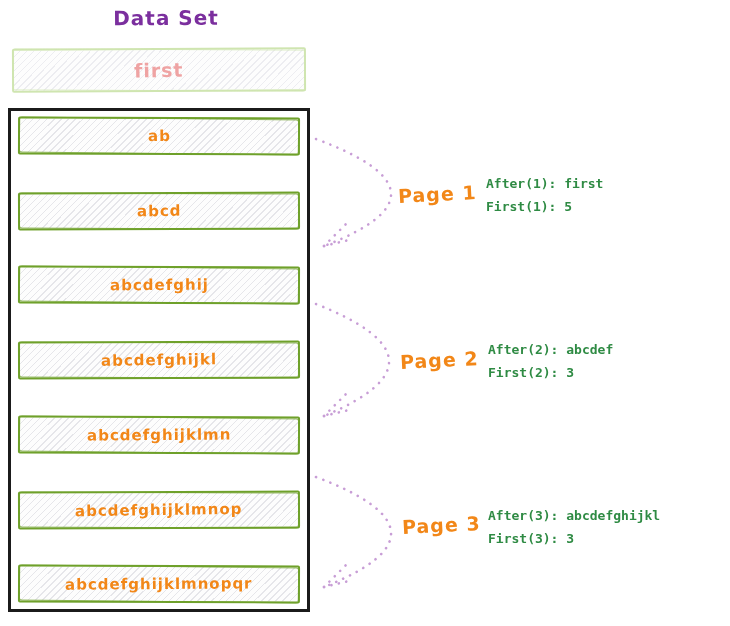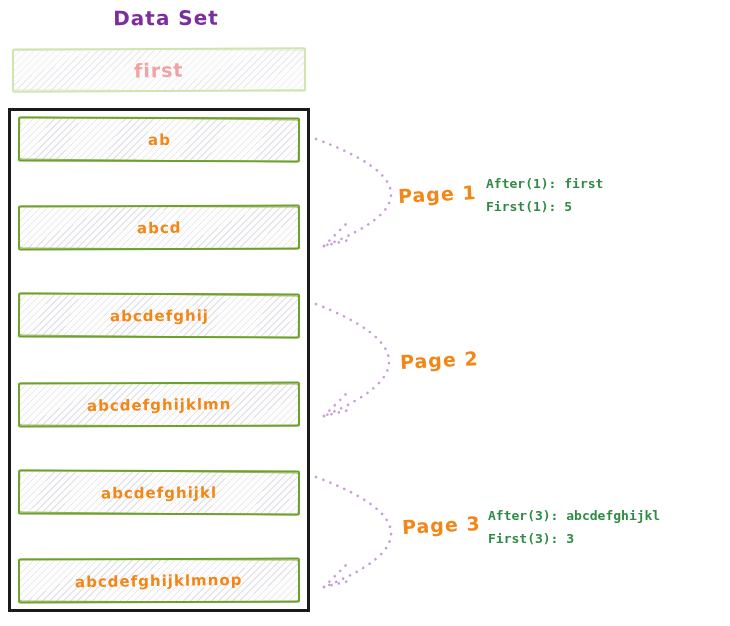--- a/index.html
+++ b/index.html
@@ -154,6 +154,10 @@
     <div>After(1): first</div>
     <div>First(1): 5</div>
   </div>
+  <div class="page-note n2">
+    <div>After(2): abcdef</div>
+    <div>First(2): 3</div>
+  </div>
   <div class="page-note n3">
     <div>After(3): abcdefghijkl</div>
     <div>First(3): 3</div>

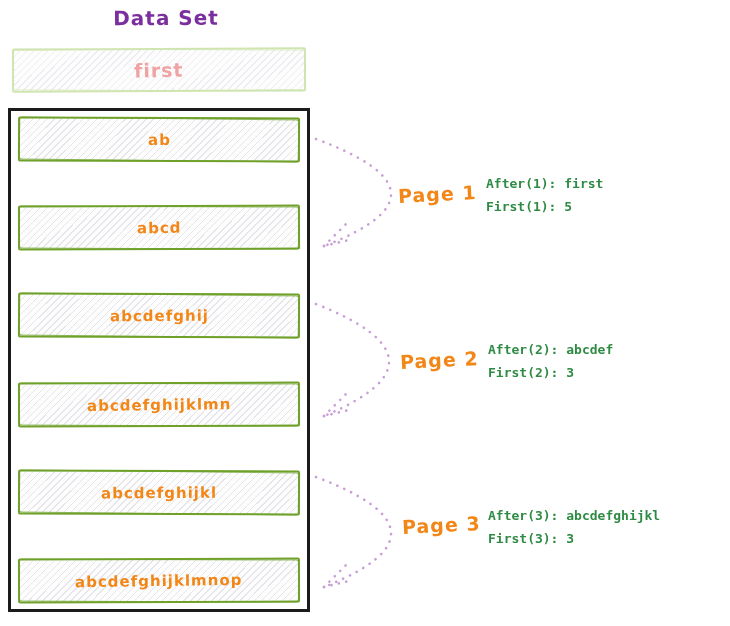--- a/index.html
+++ b/index.html
@@ -118,10 +118,10 @@
         <span class="item-label">abcdefghij</span>
       </div>
     <div class="item-box hatch">
-        <span class="item-label">abcdefghijklmn</span>
+        <span class="item-label">abcdefghijkl</span>
       </div>
     <div class="item-box hatch">
-        <span class="item-label">abcdefghijkl</span>
+        <span class="item-label">abcdefghijklmn</span>
       </div>
     <div class="item-box hatch">
         <span class="item-label">abcdefghijklmnop</span>

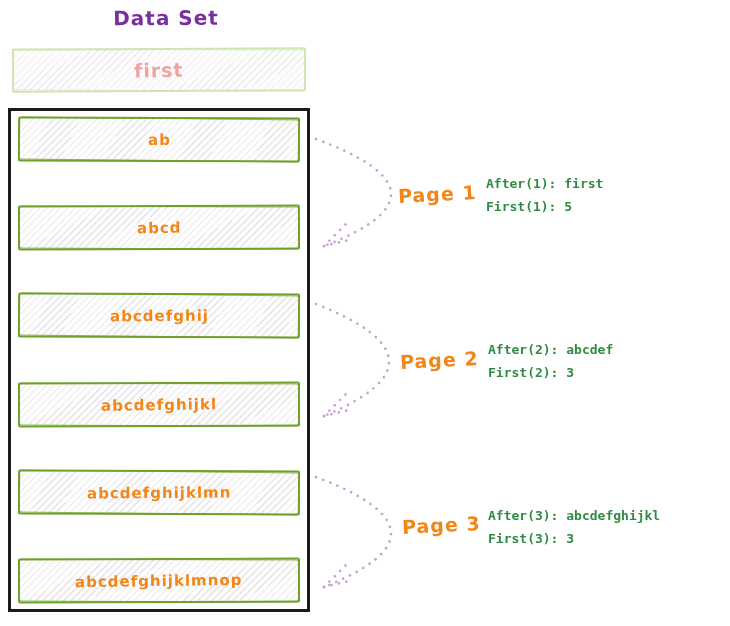--- a/index.html
+++ b/index.html
@@ -126,6 +126,9 @@
     <div class="item-box hatch">
         <span class="item-label">abcdefghijklmnop</span>
       </div>
+    <div class="item-box hatch">
+        <span class="item-label">abcdefghijklmnopqr</span>
+      </div>
   </div>
 
   <svg class="arrow-layer" viewBox="0 0 730 626">

